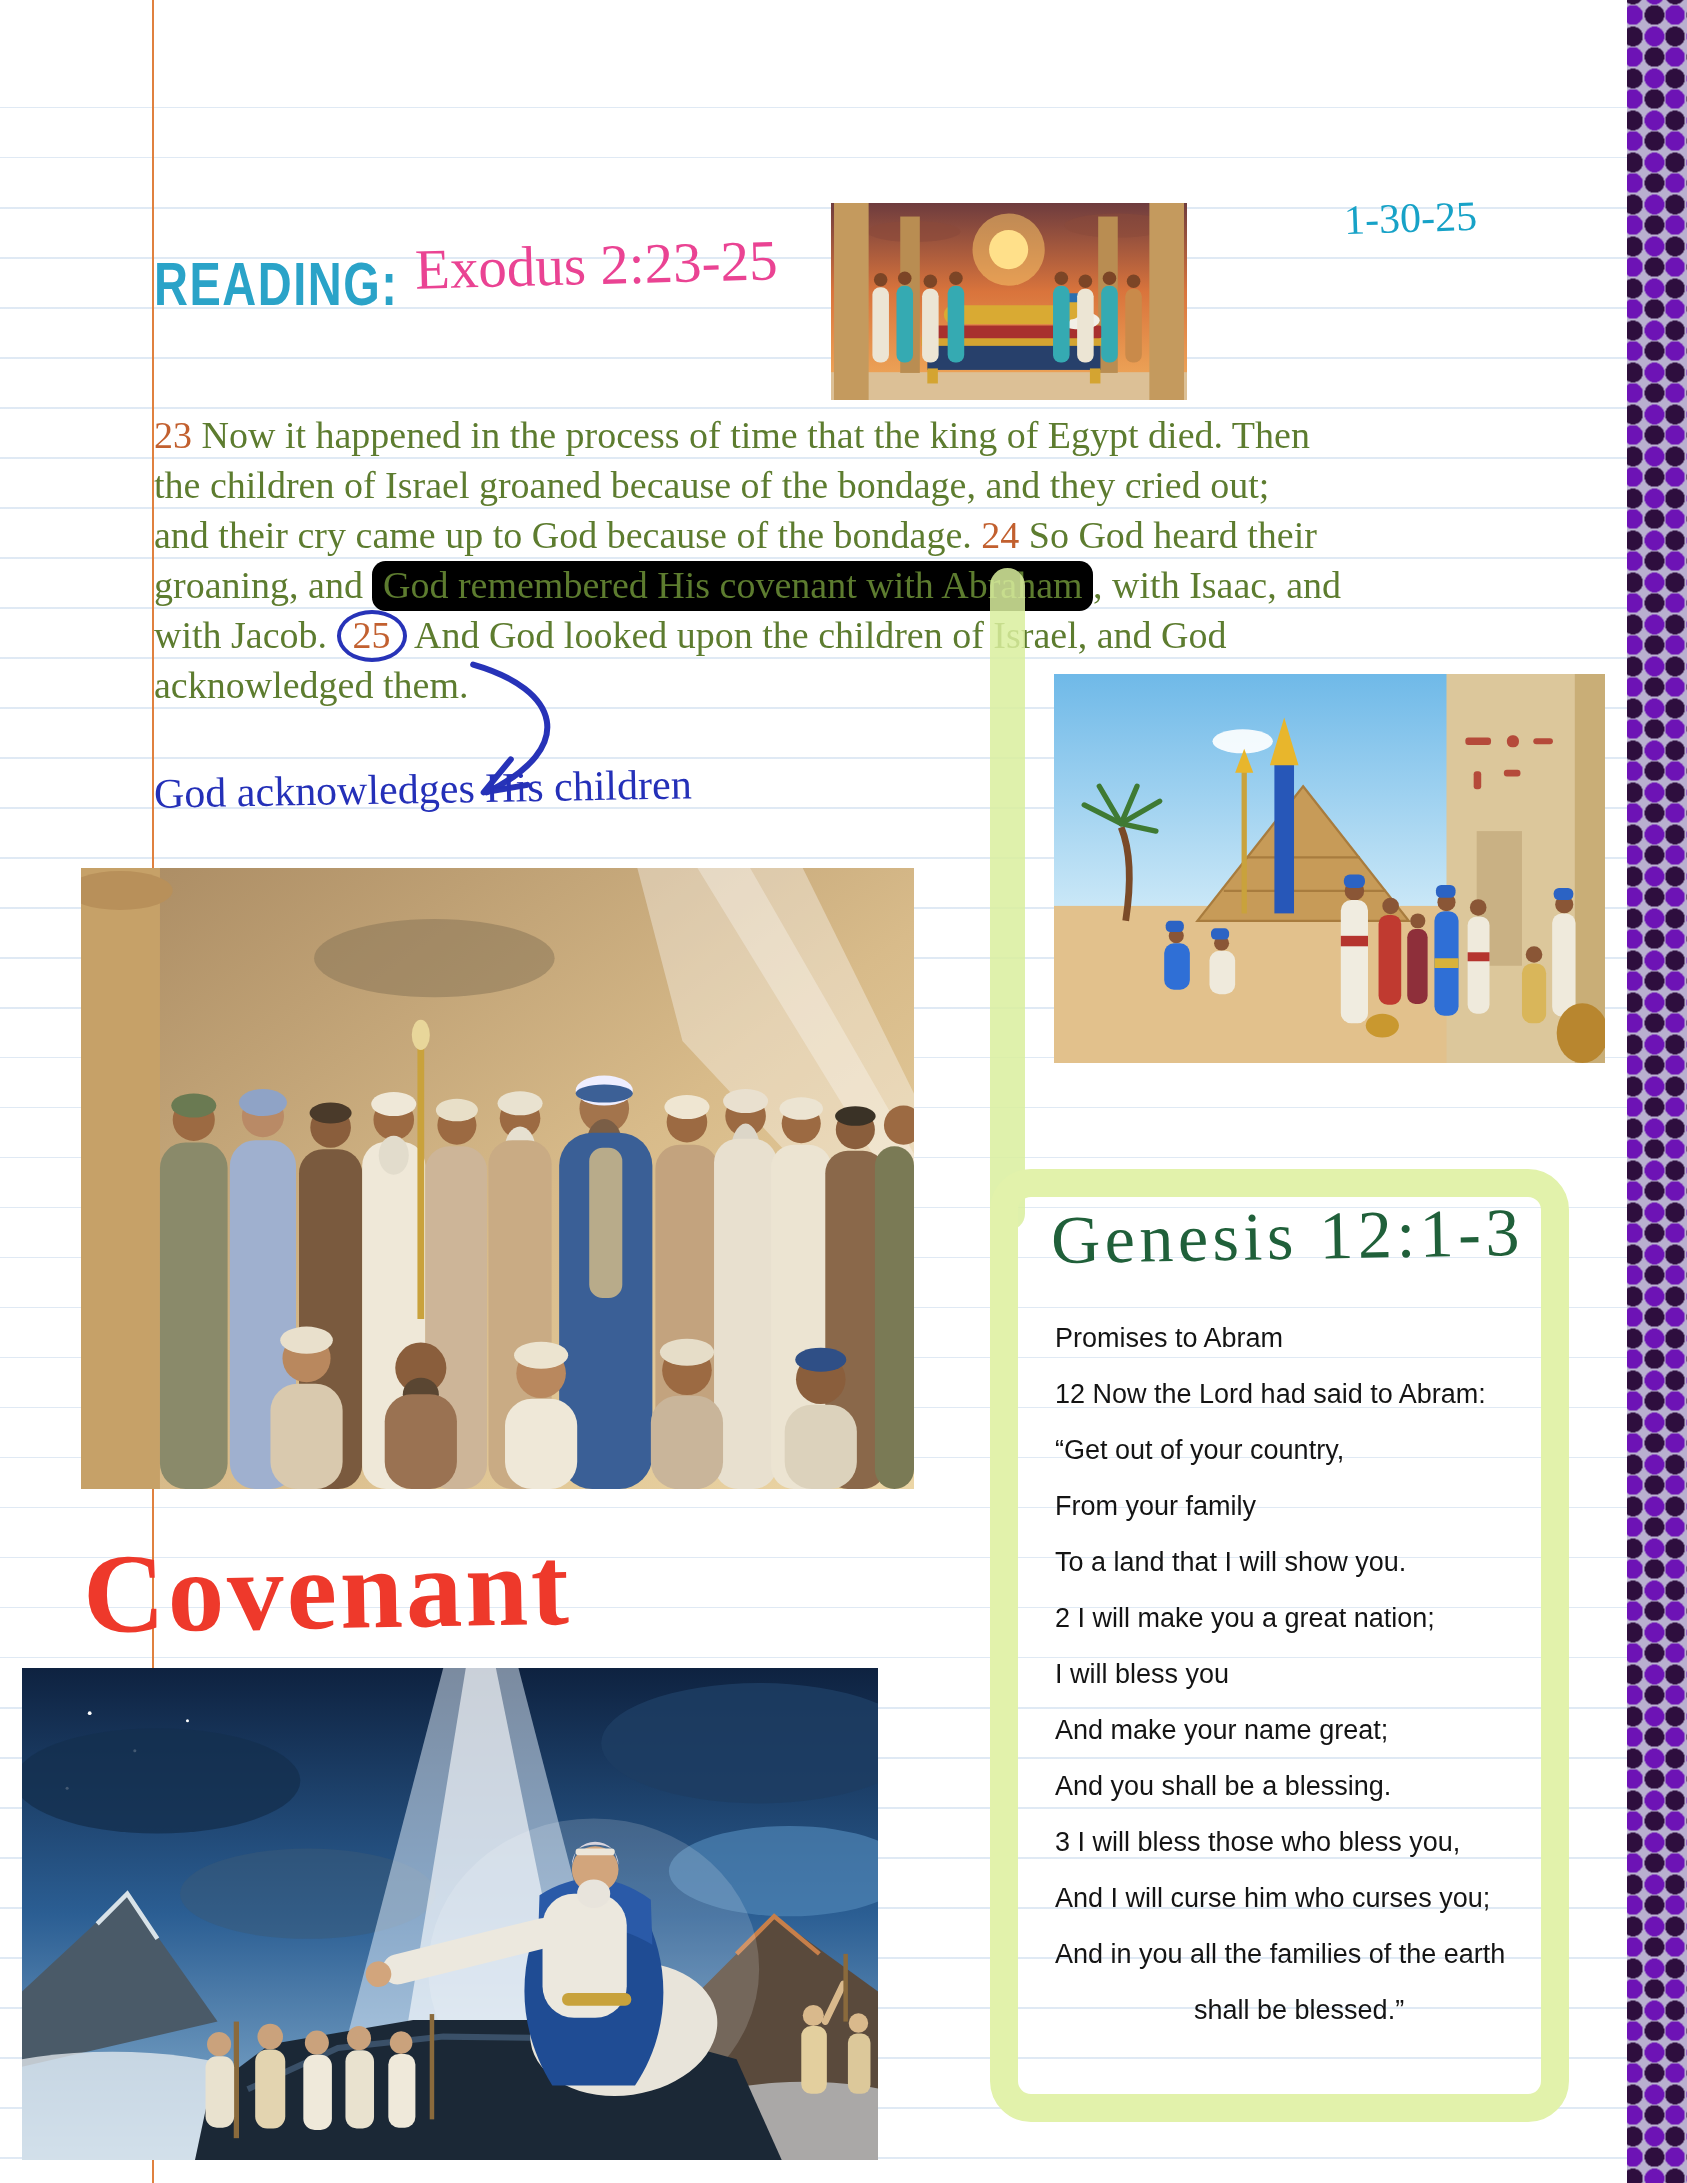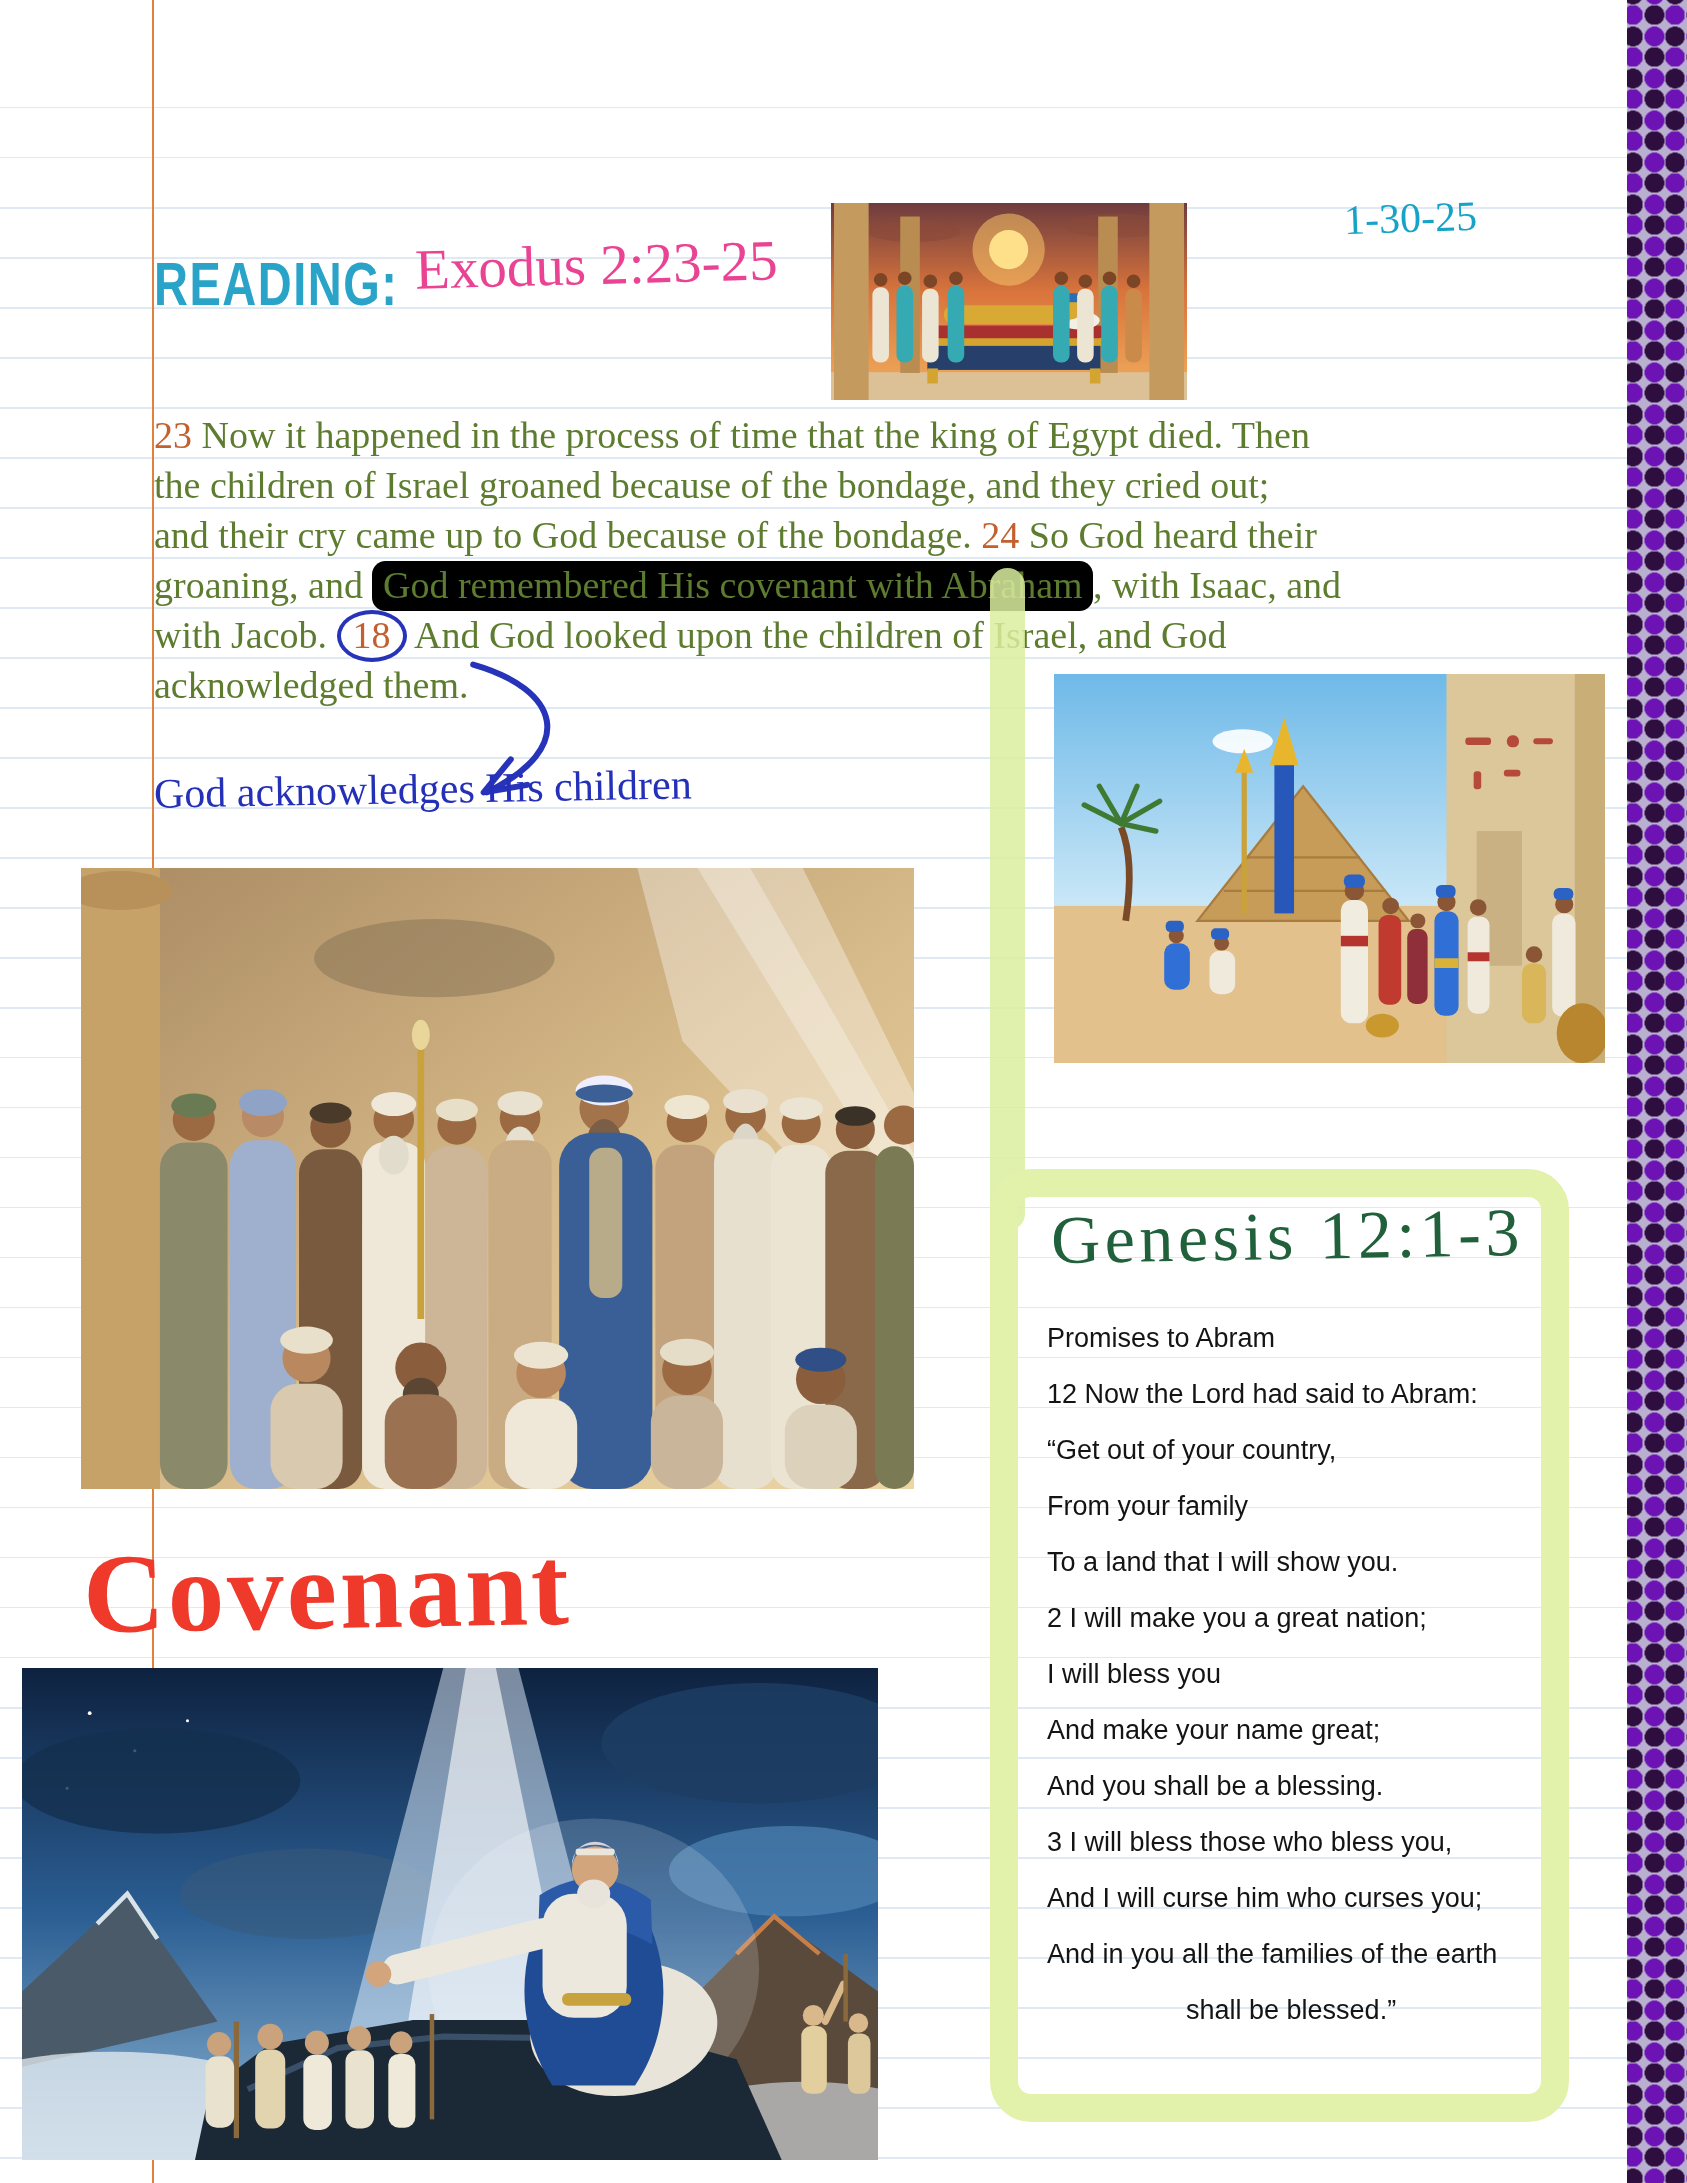--- a/index.html
+++ b/index.html
@@ -127,7 +127,7 @@
     <div class="pline"><span>the children of Israel groaned because of the bondage, and they cried out;</span></div>
     <div class="pline"><span>and their cry came up to God because of the bondage. </span><span class="vnum">24 </span><span>So God heard their</span></div>
     <div class="pline"><span>groaning, and </span><span class="hl">God remembered His covenant with Abraham</span><span>, with Isaac, and</span></div>
-    <div class="pline"><span>with Jacob. </span><span class="circ25">18</span><span> And God looked upon the children of Israel, and God</span></div>
+    <div class="pline"><span>with Jacob. </span><span class="circ25">25</span><span> And God looked upon the children of Israel, and God</span></div>
     <div class="pline"><span>acknowledged them.</span></div>
   </div>
 

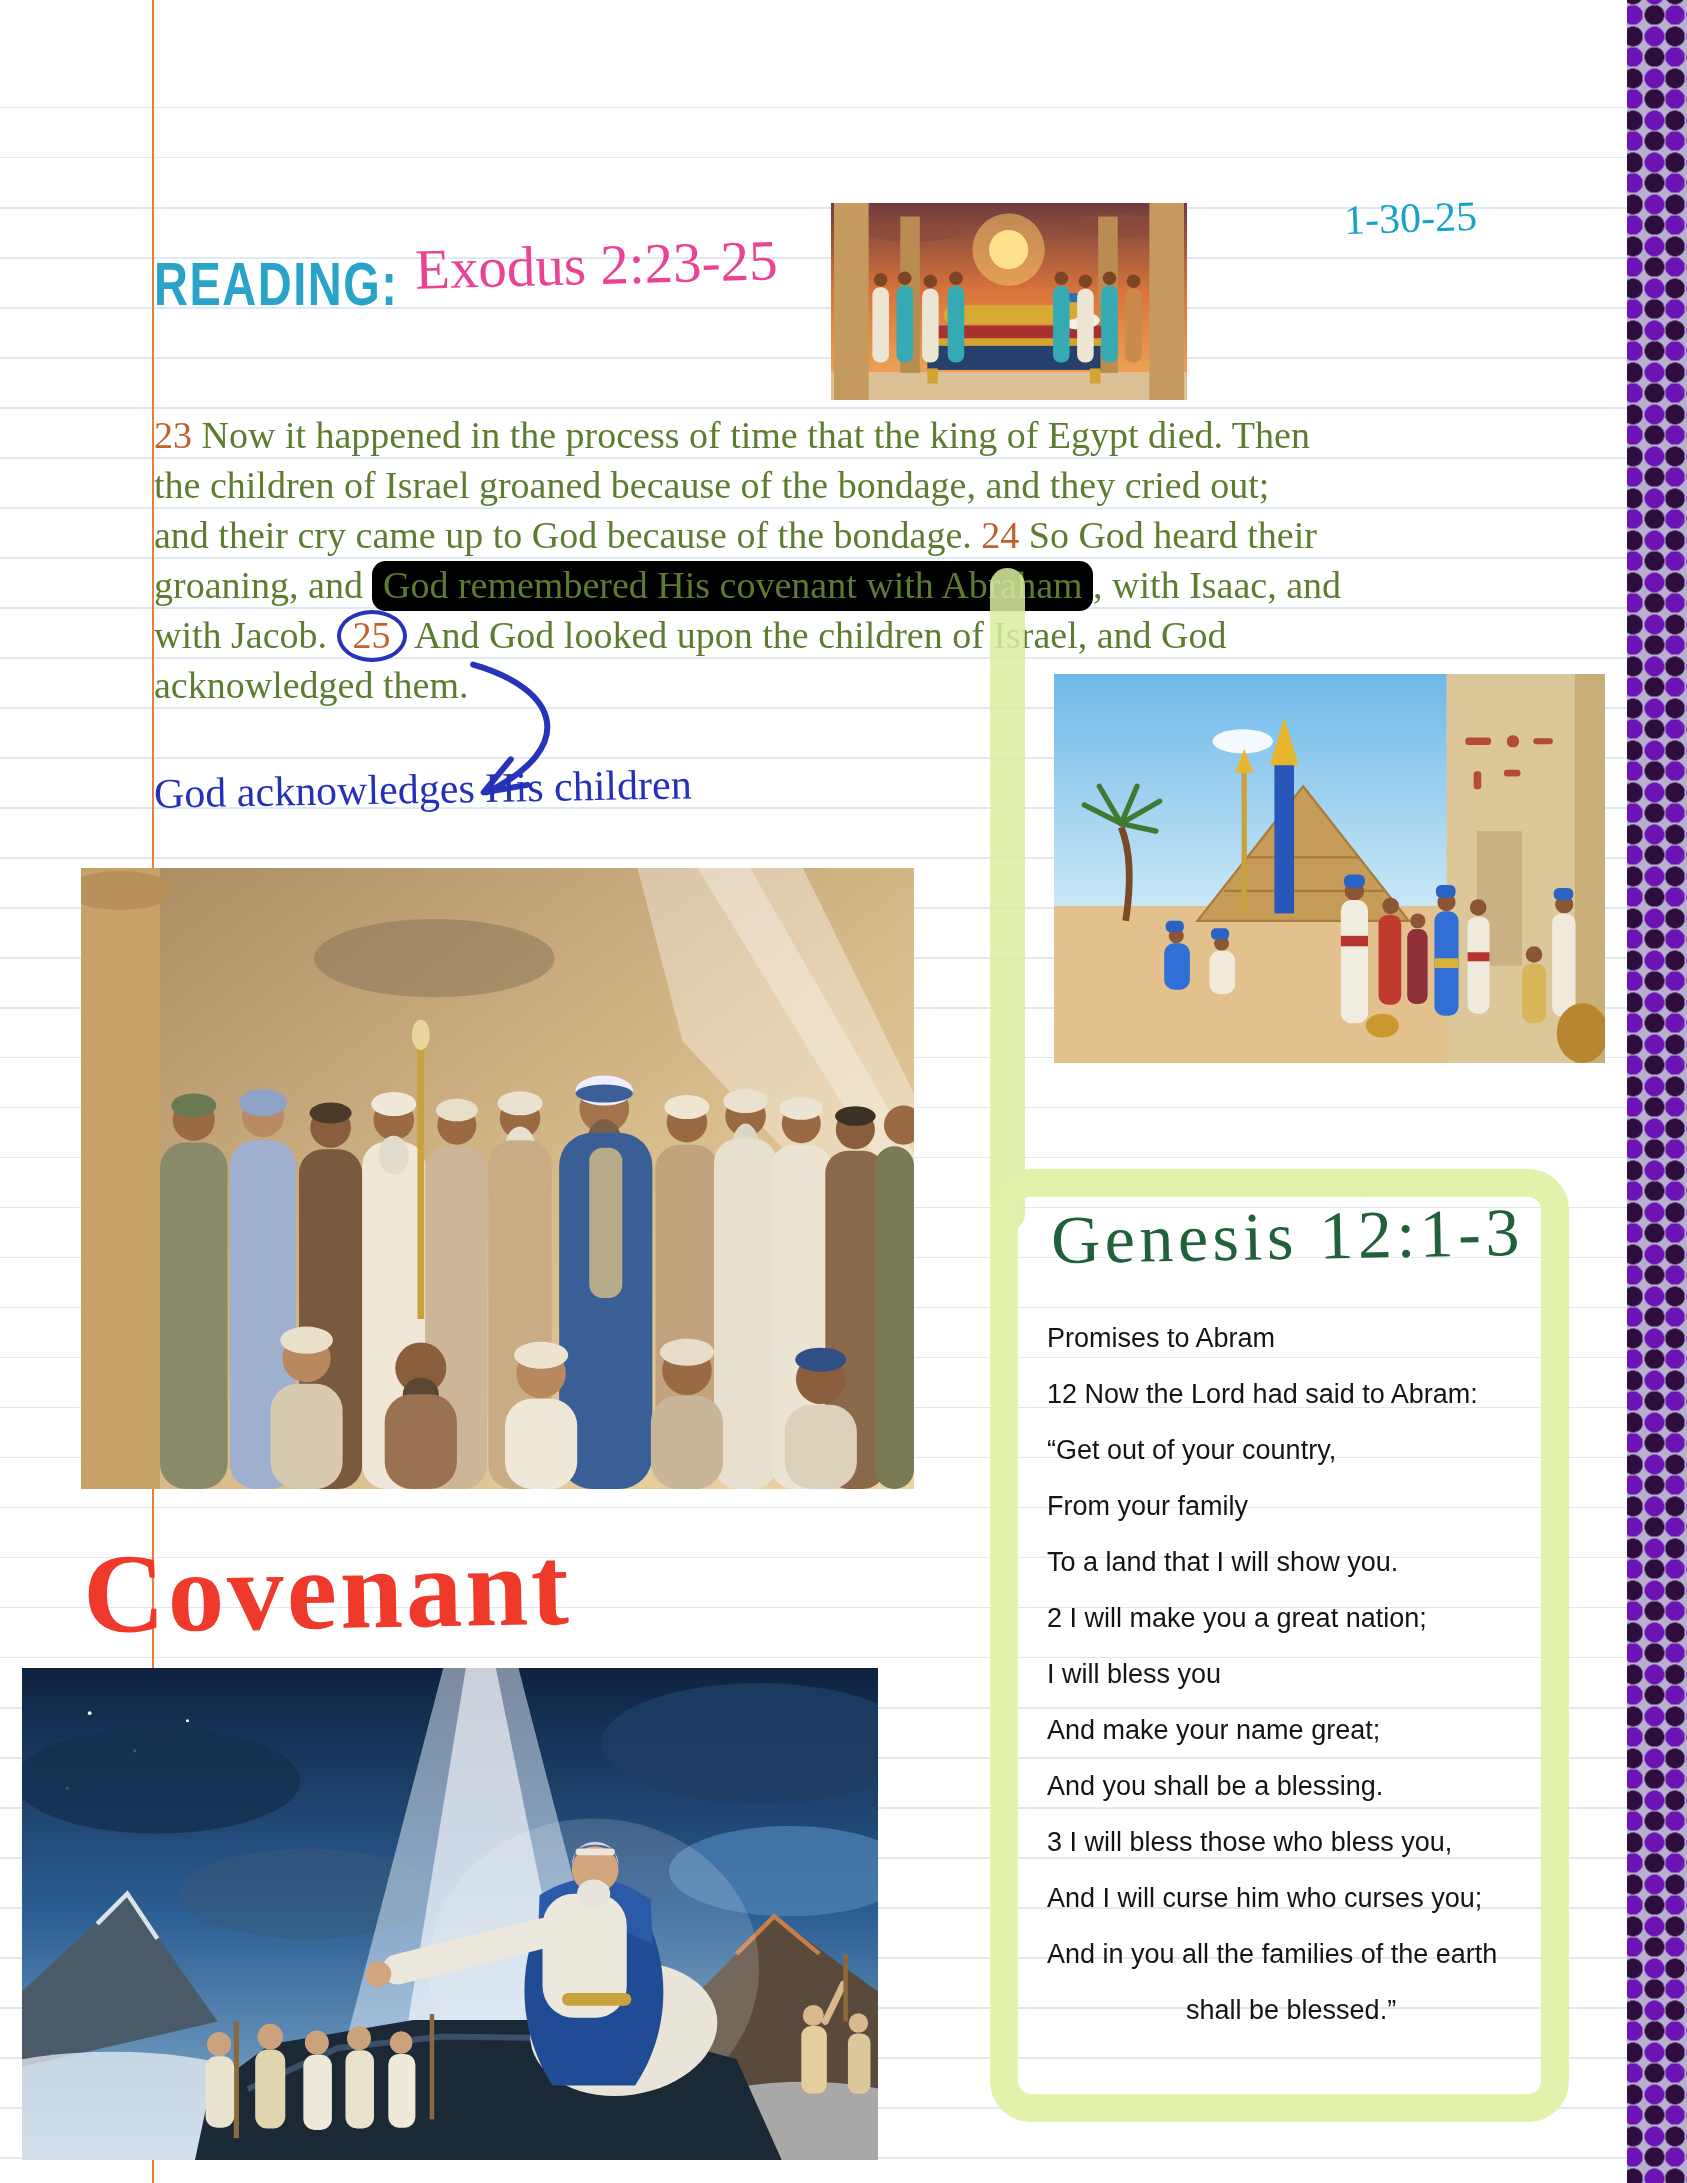--- a/index.html
+++ b/index.html
@@ -56,7 +56,7 @@
     font-family:cursive;letter-spacing:4.5px;transform:rotate(-1deg);white-space:nowrap;}
   .gen-text{position:absolute;left:1047px;top:1310px;width:500px;font-size:27px;color:#141414;
     font-family:"Liberation Sans",sans-serif;}
-  .gen-line{line-height:56px;white-space:nowrap;}
+  .gen-line{line-height:56px;white-space:nowrap;margin-left:8px;}
   .gen-line.indent{padding-left:139px;white-space:normal;}
 </style>
 </head>

